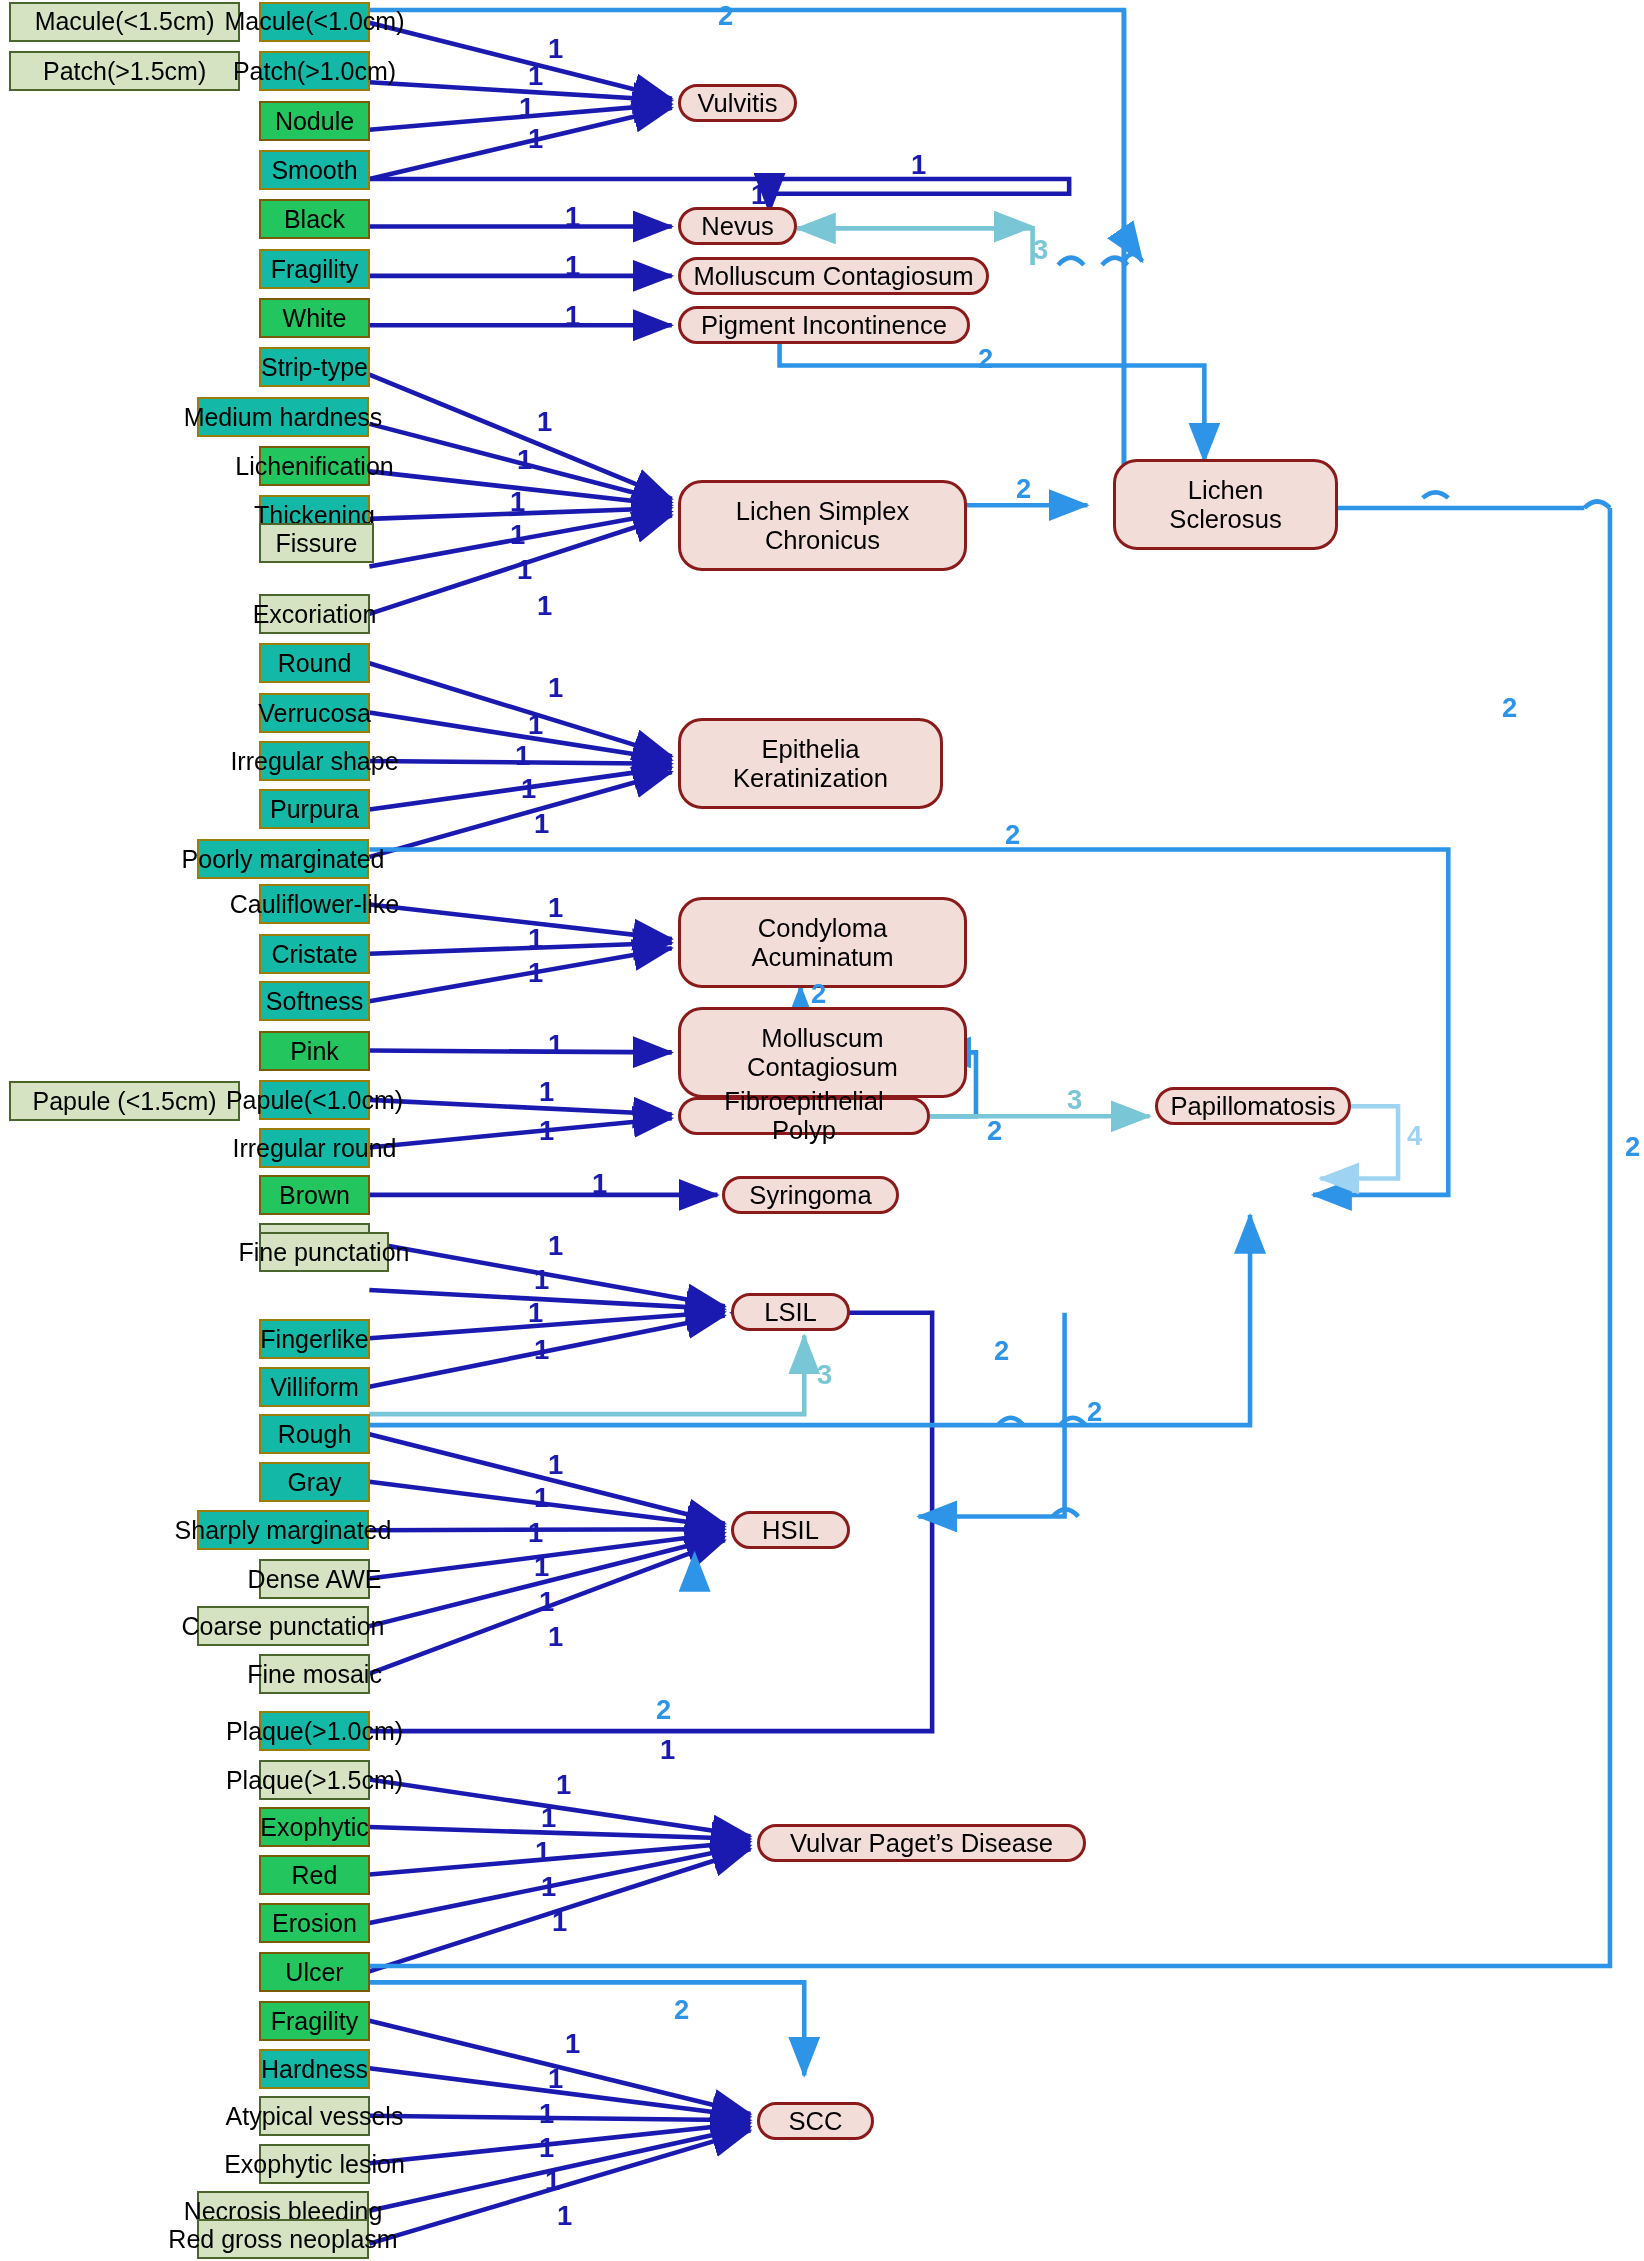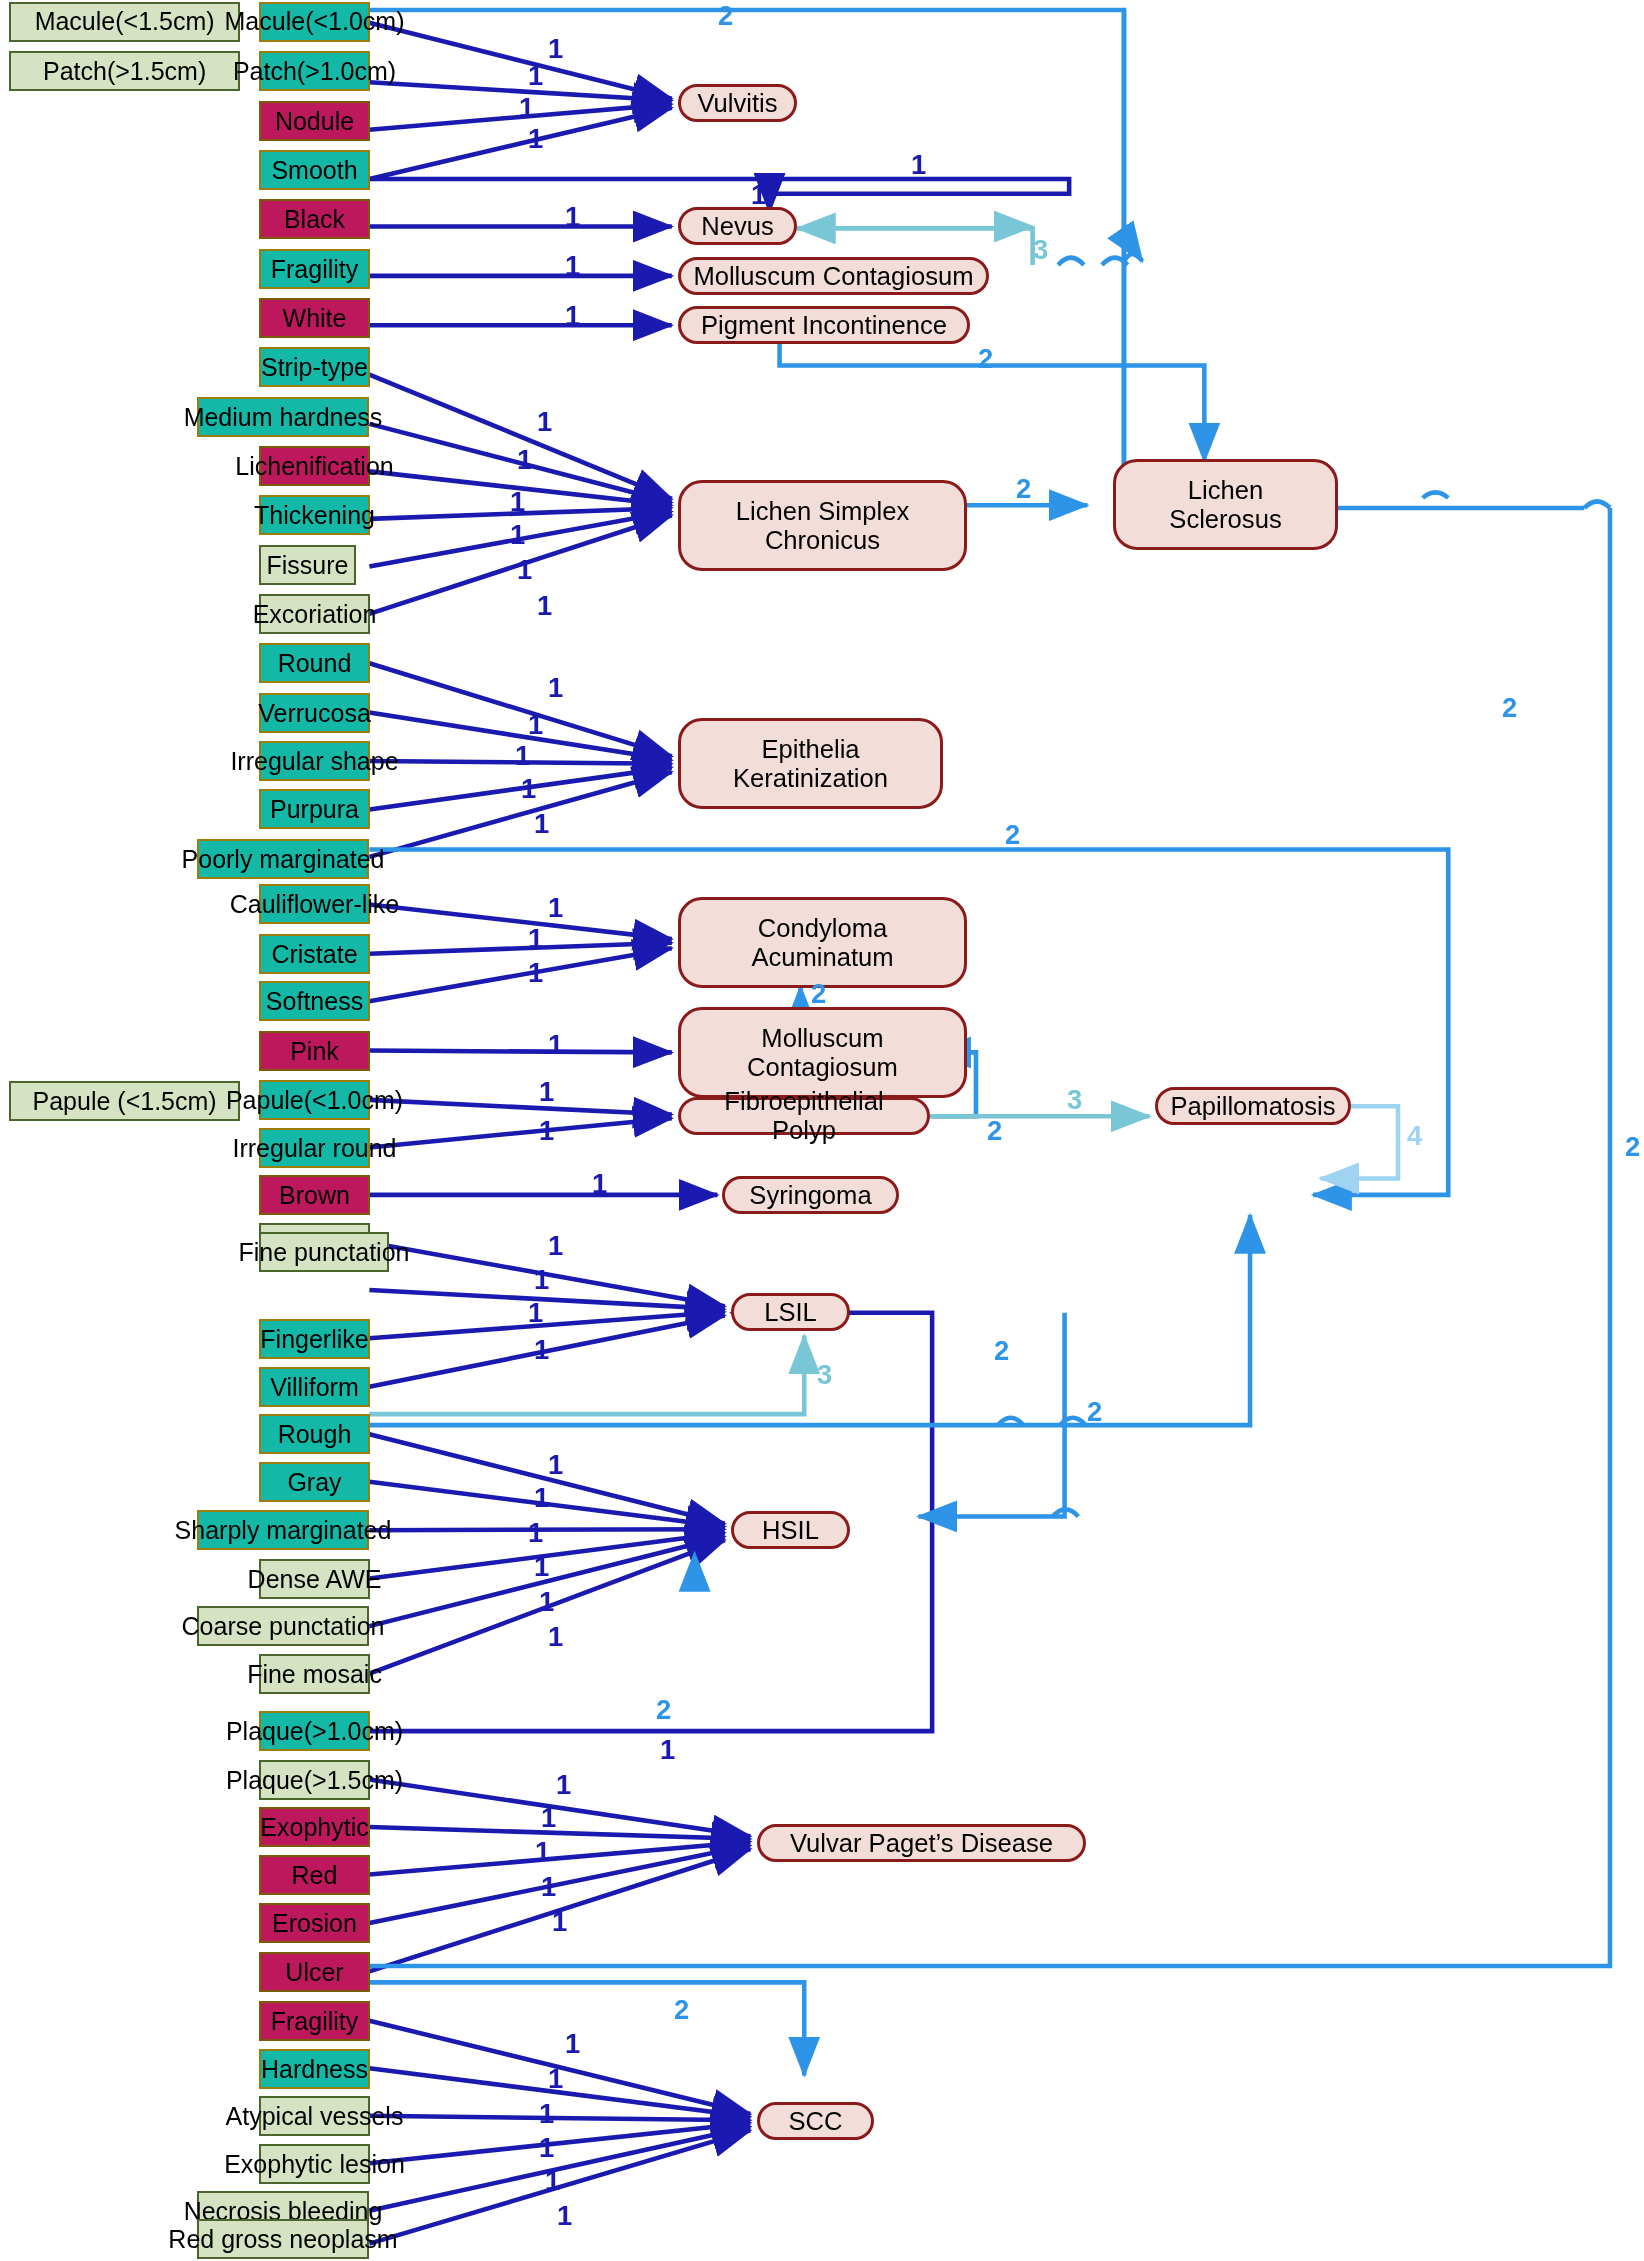--- a/index.html
+++ b/index.html
@@ -9,7 +9,7 @@
   .featbox{position:absolute;box-sizing:border-box;display:flex;align-items:center;justify-content:center;
            font-size:25px;color:#000;white-space:nowrap;line-height:1;}
   .f-yellow{background:#14b8a6;border:2.7px solid #9a7d0a;}
-  .f-purple{background:#be185d;border:2.7px solid #7a5c08;}
+  .f-purple{background:#22c55e;border:2.7px solid #7a5c08;}
   .f-green{background:#d6e3c3;border:2.7px solid #4a662c;}
   .grp{position:absolute;box-sizing:border-box;display:flex;align-items:center;justify-content:center;
        background:#d6e3c3;border:2.7px solid #4a662c;font-size:25px;color:#000;white-space:nowrap;}

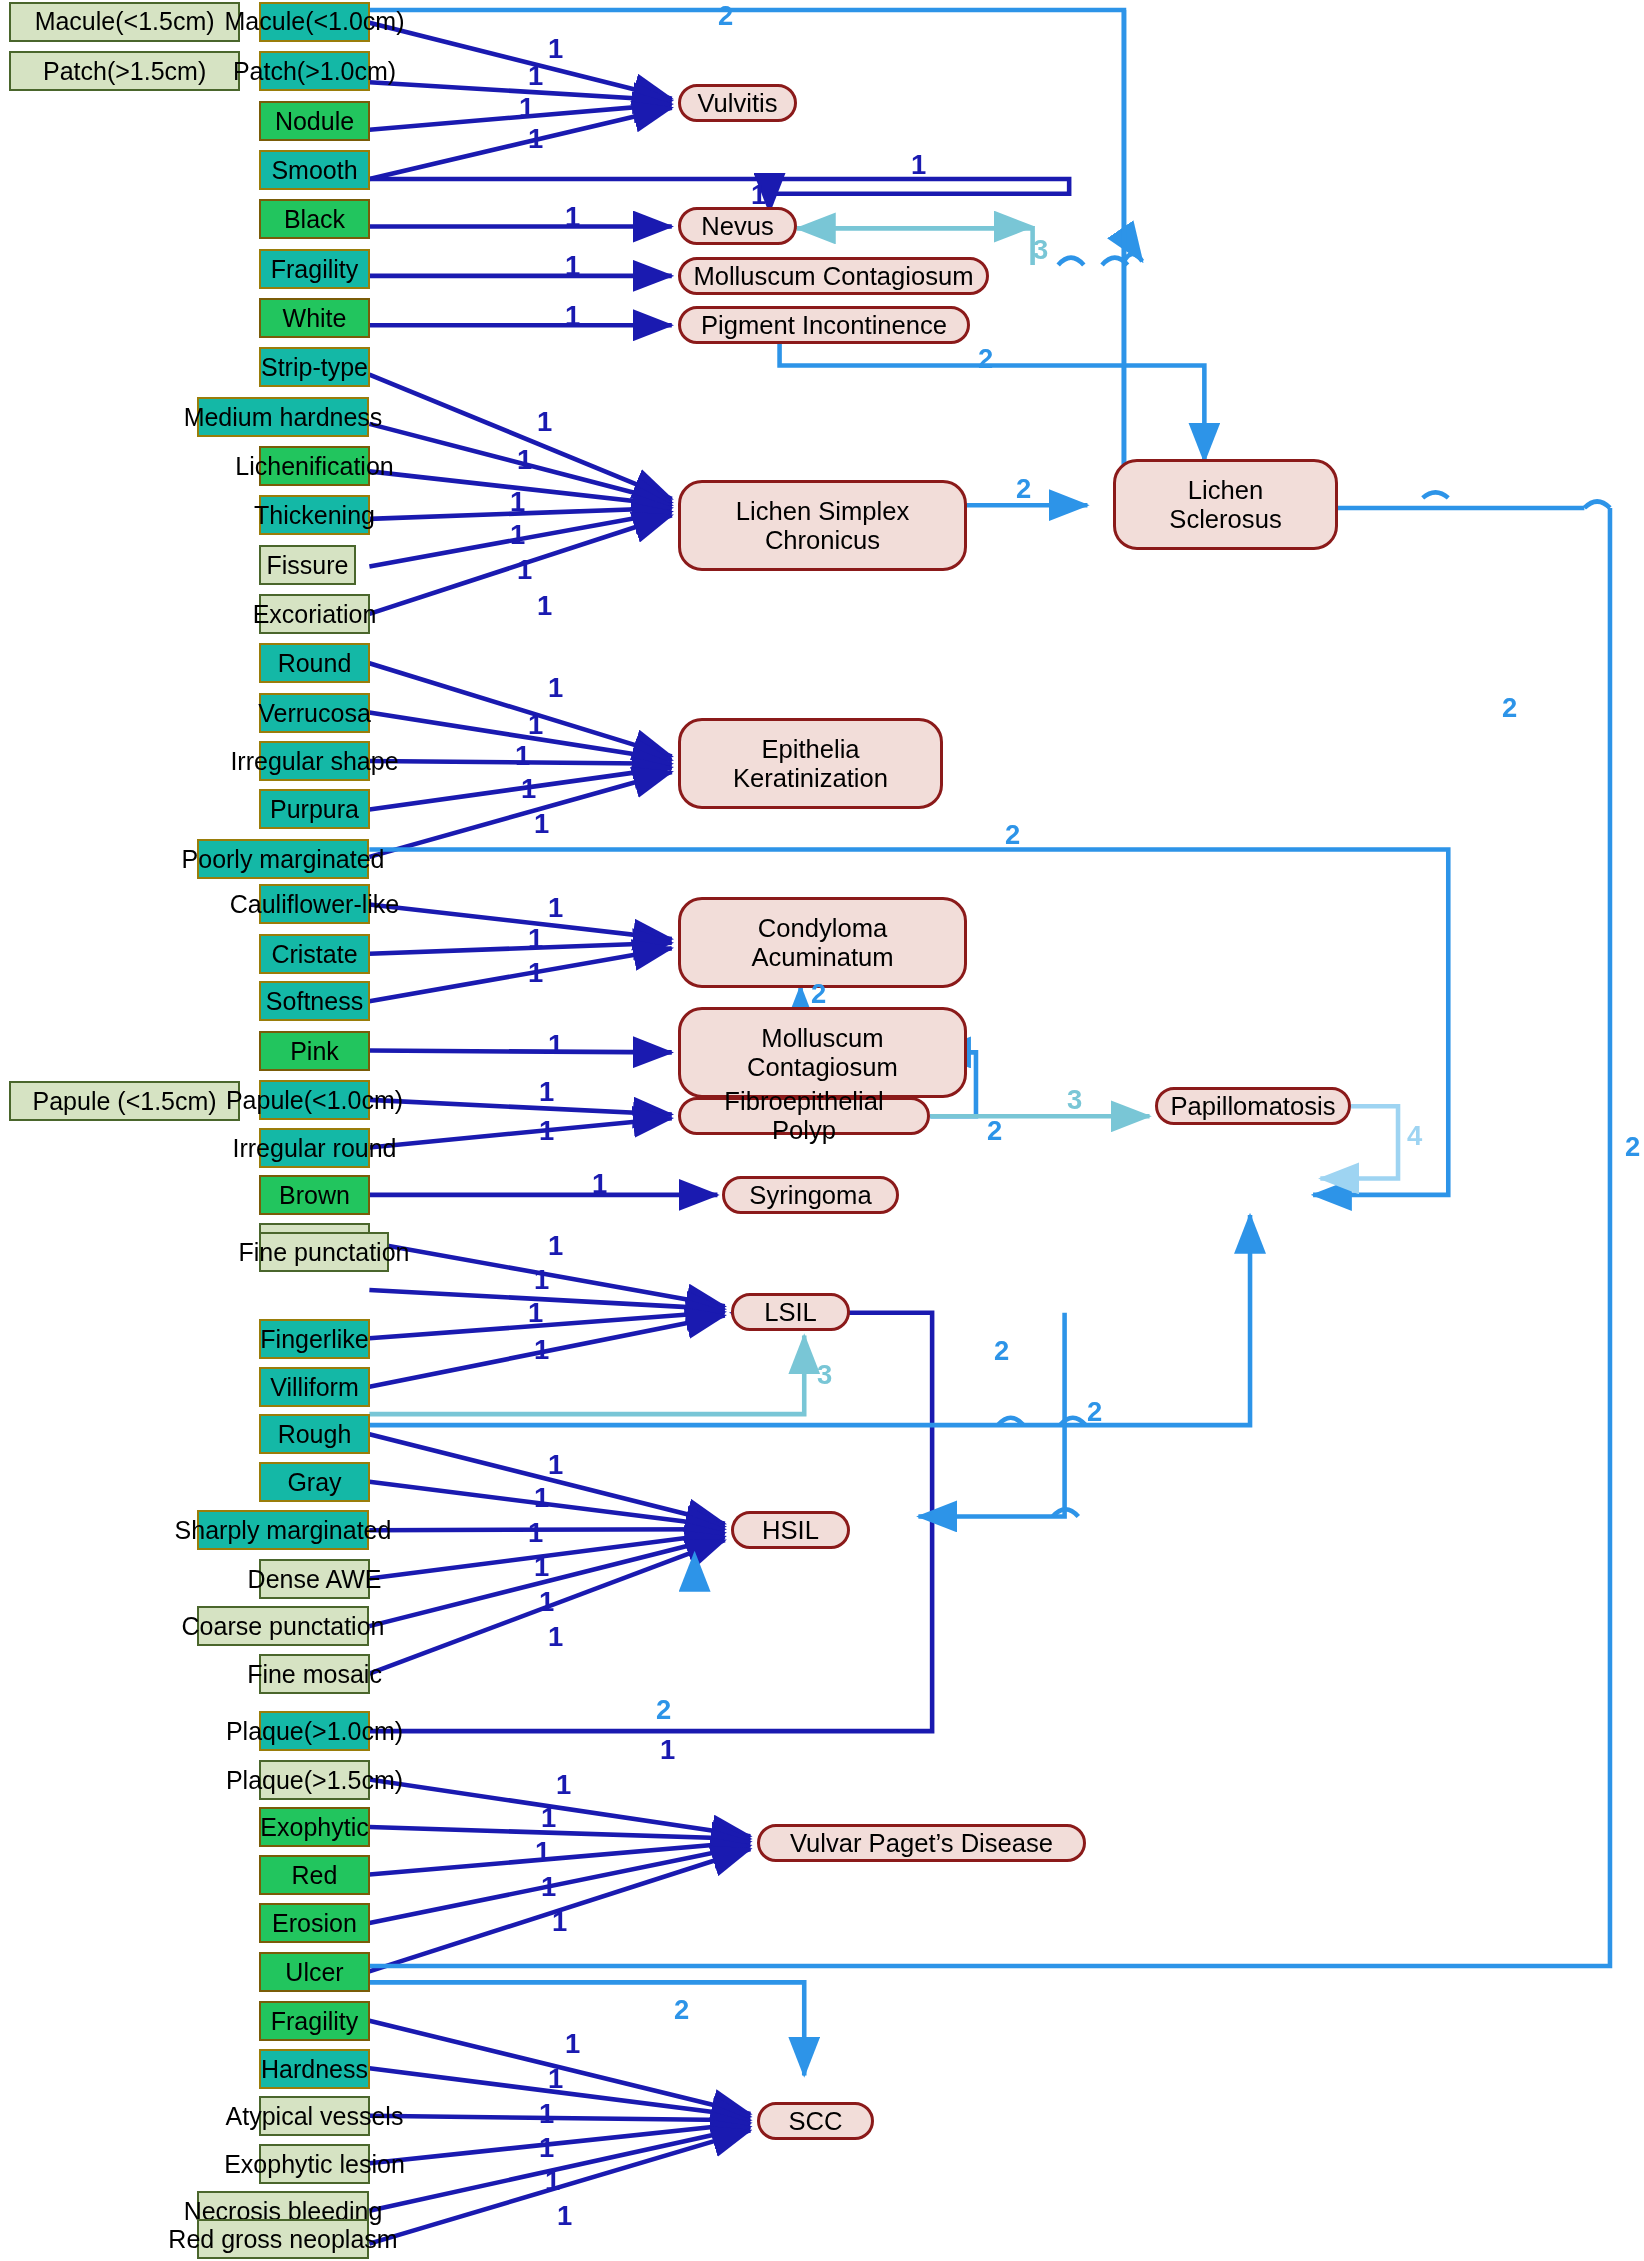--- a/index.html
+++ b/index.html
@@ -189,7 +189,7 @@
   <div class="featbox f-yellow" style="left:197px;top:397px;width:172px;height:40px;">Medium hardness</div>
   <div class="featbox f-purple" style="left:259px;top:446px;width:111px;height:40px;">Lichenification</div>
   <div class="featbox f-yellow" style="left:259px;top:495px;width:111px;height:40px;">Thickening</div>
-  <div class="featbox f-green" style="left:259px;top:545px;width:97px;height:40px;">Fissure</div>
+  <div class="featbox f-green" style="left:259px;top:523px;width:115px;height:40px;">Fissure</div>
   <div class="featbox f-green" style="left:259px;top:594px;width:111px;height:40px;">Excoriation</div>
   <div class="featbox f-yellow" style="left:259px;top:643px;width:111px;height:40px;">Round</div>
   <div class="featbox f-yellow" style="left:259px;top:693px;width:111px;height:40px;">Verrucosa</div>

